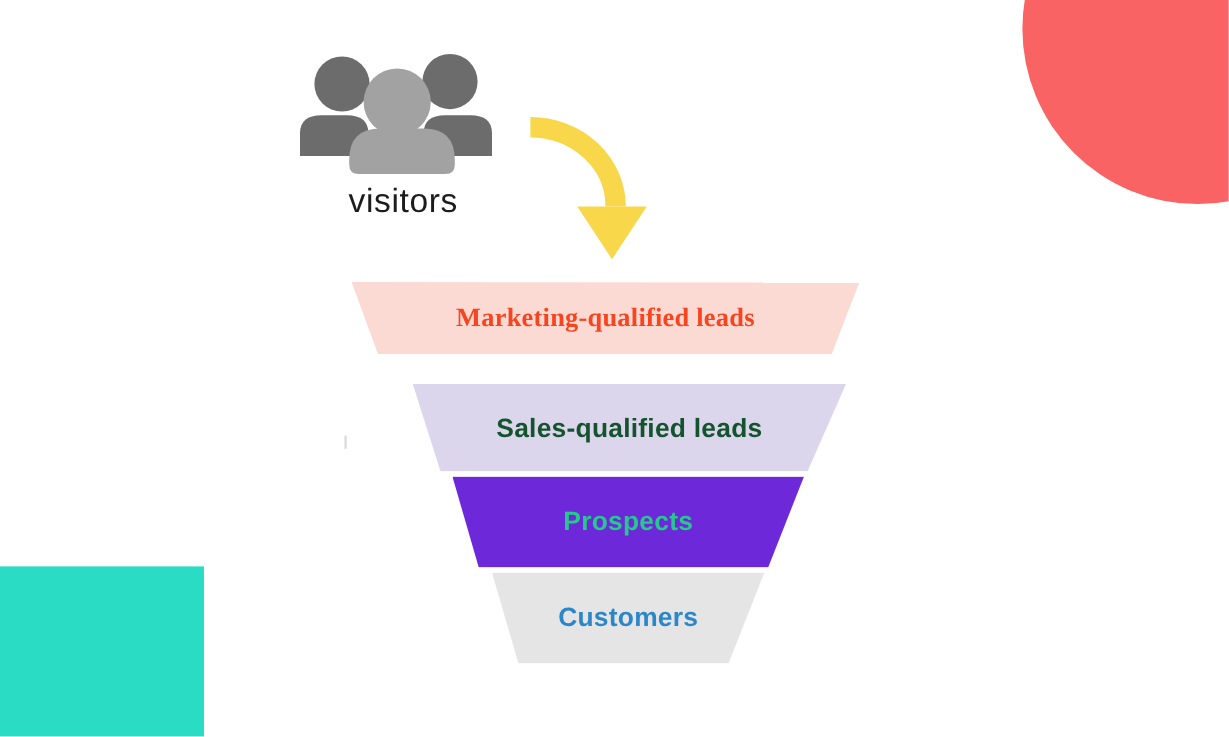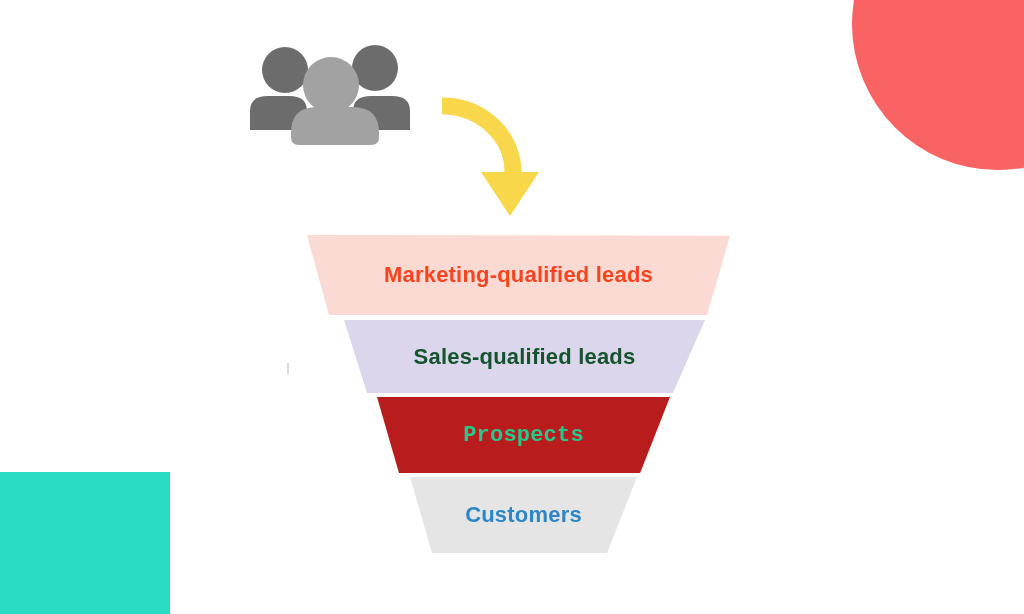--- a/index.html
+++ b/index.html
@@ -101,6 +101,7 @@
     </g>
   </svg>
 
+  <div class="visitors-label" style="color: rgb(28, 28, 28);">visitors</div>
 
   <div>
 

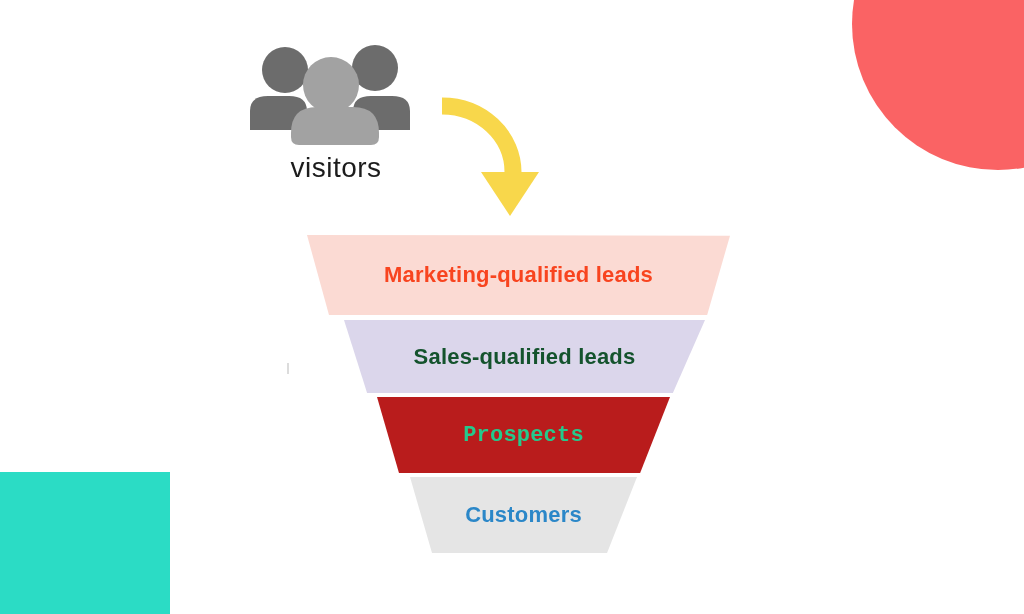--- a/index.html
+++ b/index.html
@@ -62,8 +62,8 @@
     letter-spacing: 0.2px;
     white-space: nowrap;
   }
-  .tier-1 { left: 307px; top: 235px; width: 423px; height: 80px;
-            clip-path: polygon(0% 0%, 100% 0.8%, 94.6% 100%, 5.2% 100%); }
+  .tier-1 { left: 293px; top: 235px; width: 423px; height: 60px;
+            clip-path: polygon(0% 0%, 100% 0.8%, 94.6% 100%, 5.2% 100%); font-family: Liberation Serif, serif; }
   .tier-2 { left: 344px; top: 320px; width: 361px; height: 73px;
             clip-path: polygon(0% 0%, 100% 0%, 91.1% 100%, 6.4% 100%); }
   .tier-3 { left: 377px; top: 397px; width: 293px; height: 76px;

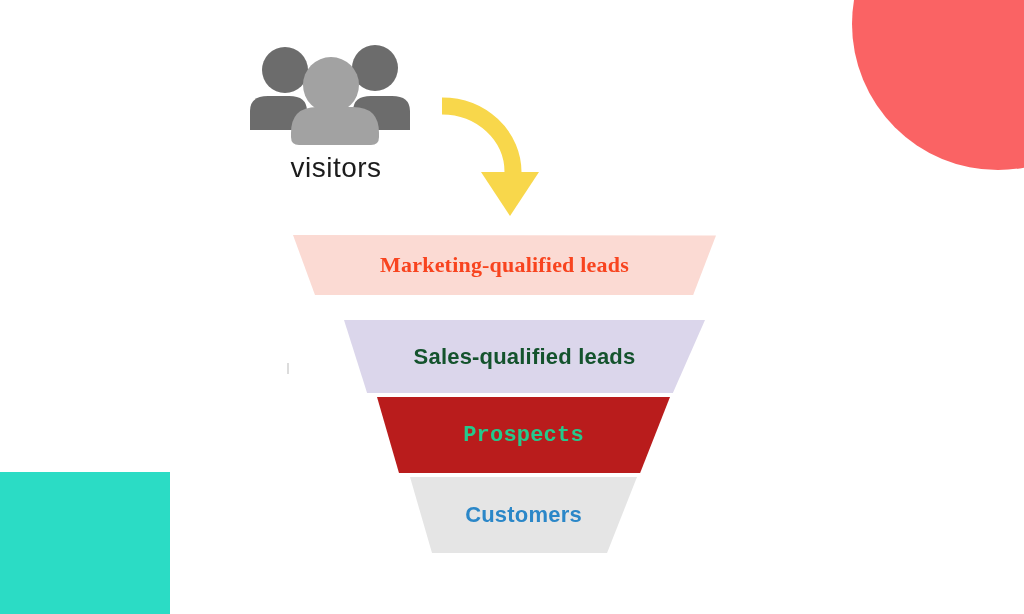--- a/index.html
+++ b/index.html
@@ -113,7 +113,7 @@
       <span class="tier-label" style="color: #14532d;">Sales-qualified leads</span>
     </div>
 
-    <div class="tier tier-3" style="background: #b91c1c; font-family: Liberation Mono, monospace;">
+    <div class="tier tier-3" style="background: #6d28d9;">
       <span class="tier-label" style="color: rgb(37, 201, 140);">Prospects</span>
     </div>
 

